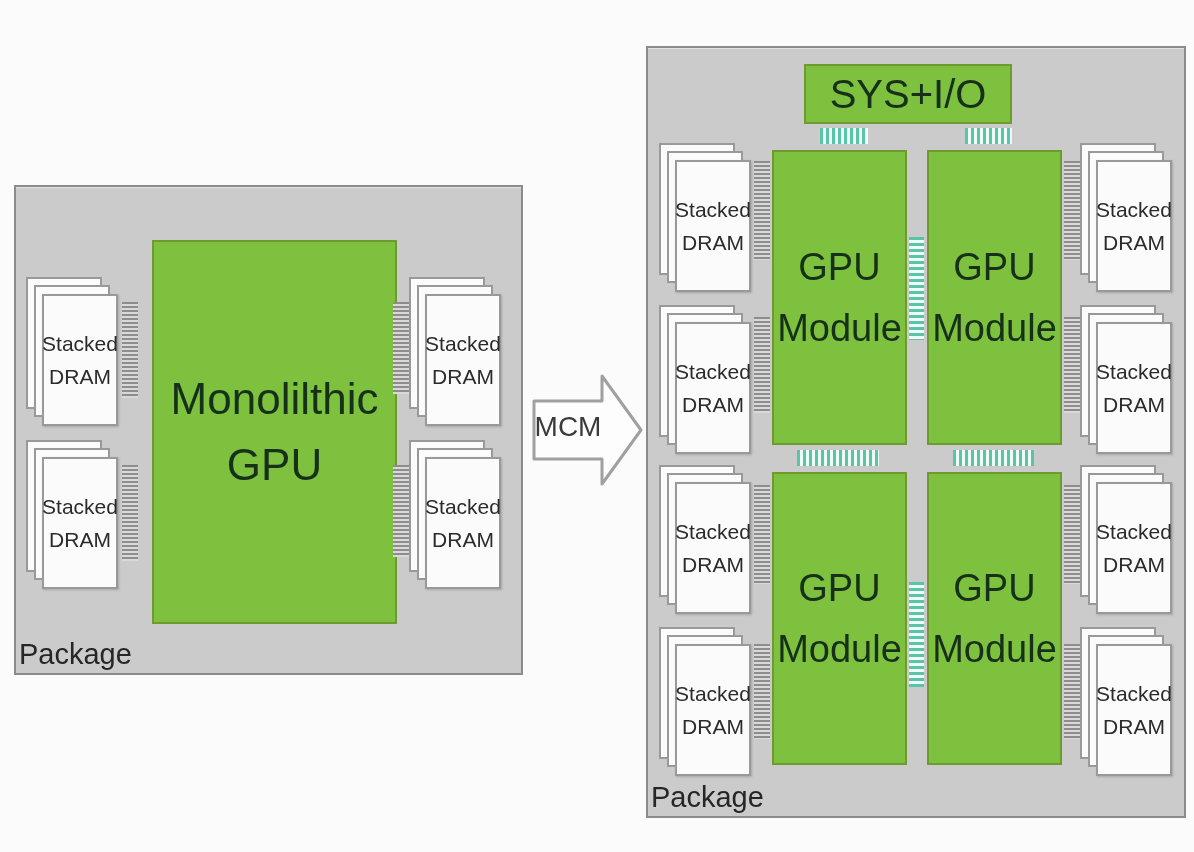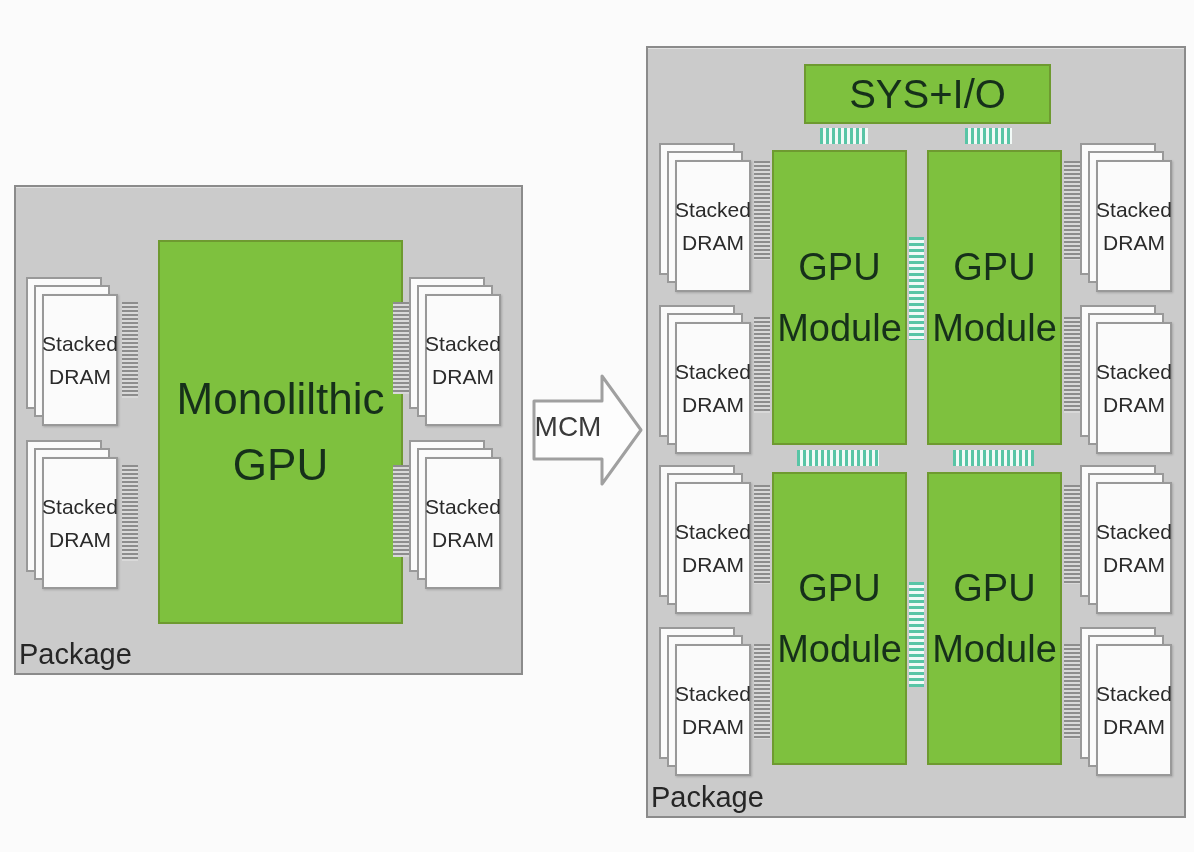--- a/index.html
+++ b/index.html
@@ -128,7 +128,7 @@
 
 <div class="package" style="left:646px;top:46px;width:540px;height:772px;">
 
-  <div class="chip chip-sys" style="left:156px;top:16px;width:247px;height:60px;">
+  <div class="chip chip-sys" style="left:156px;top:16px;width:208px;height:60px;">
     <span>SYS+I/O</span>
   </div>
 

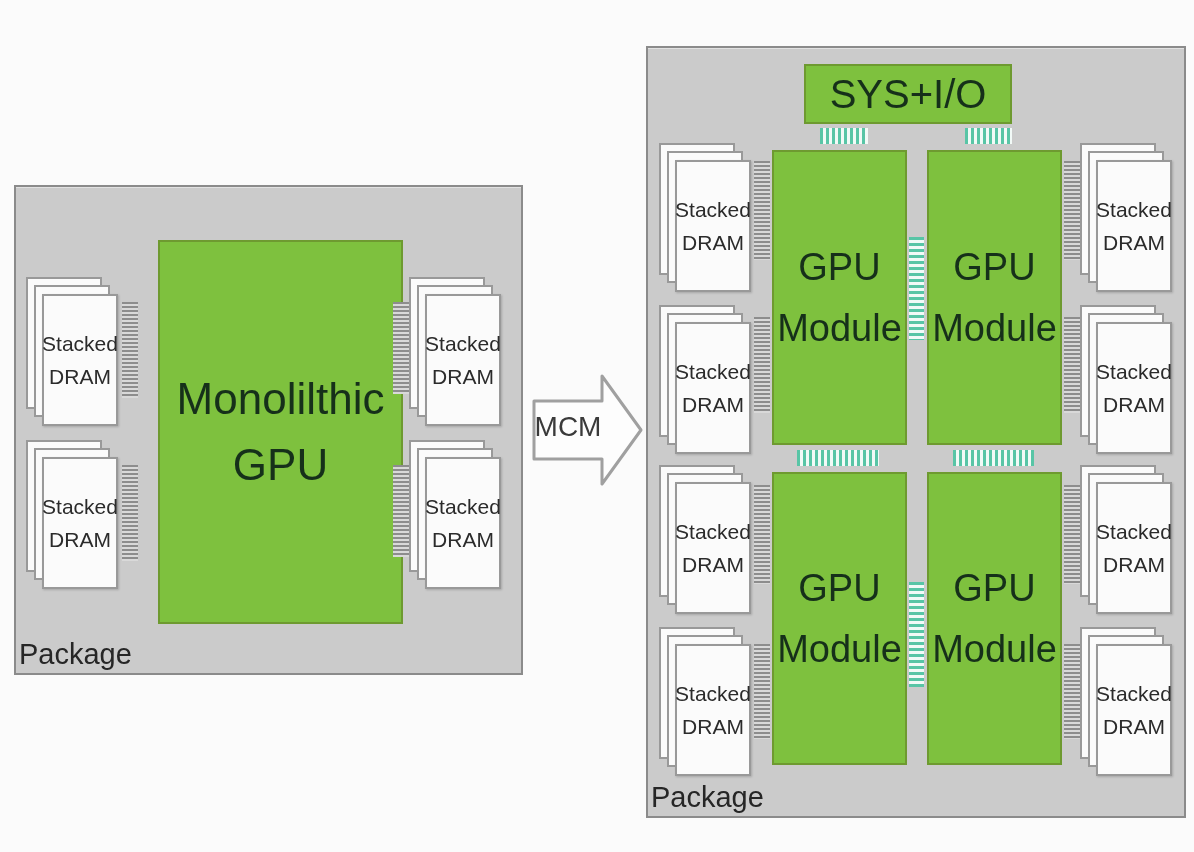--- a/index.html
+++ b/index.html
@@ -73,7 +73,7 @@
 
 <div class="package" style="left:14px;top:185px;width:509px;height:490px;">
 
-  <div class="chip chip-mono" style="left:142px;top:53px;width:245px;height:384px;">
+  <div class="chip chip-mono" style="left:136px;top:53px;width:245px;height:384px;">
     <span class="l1">Monolilthic</span>
     <span class="l2">GPU</span>
   </div>

